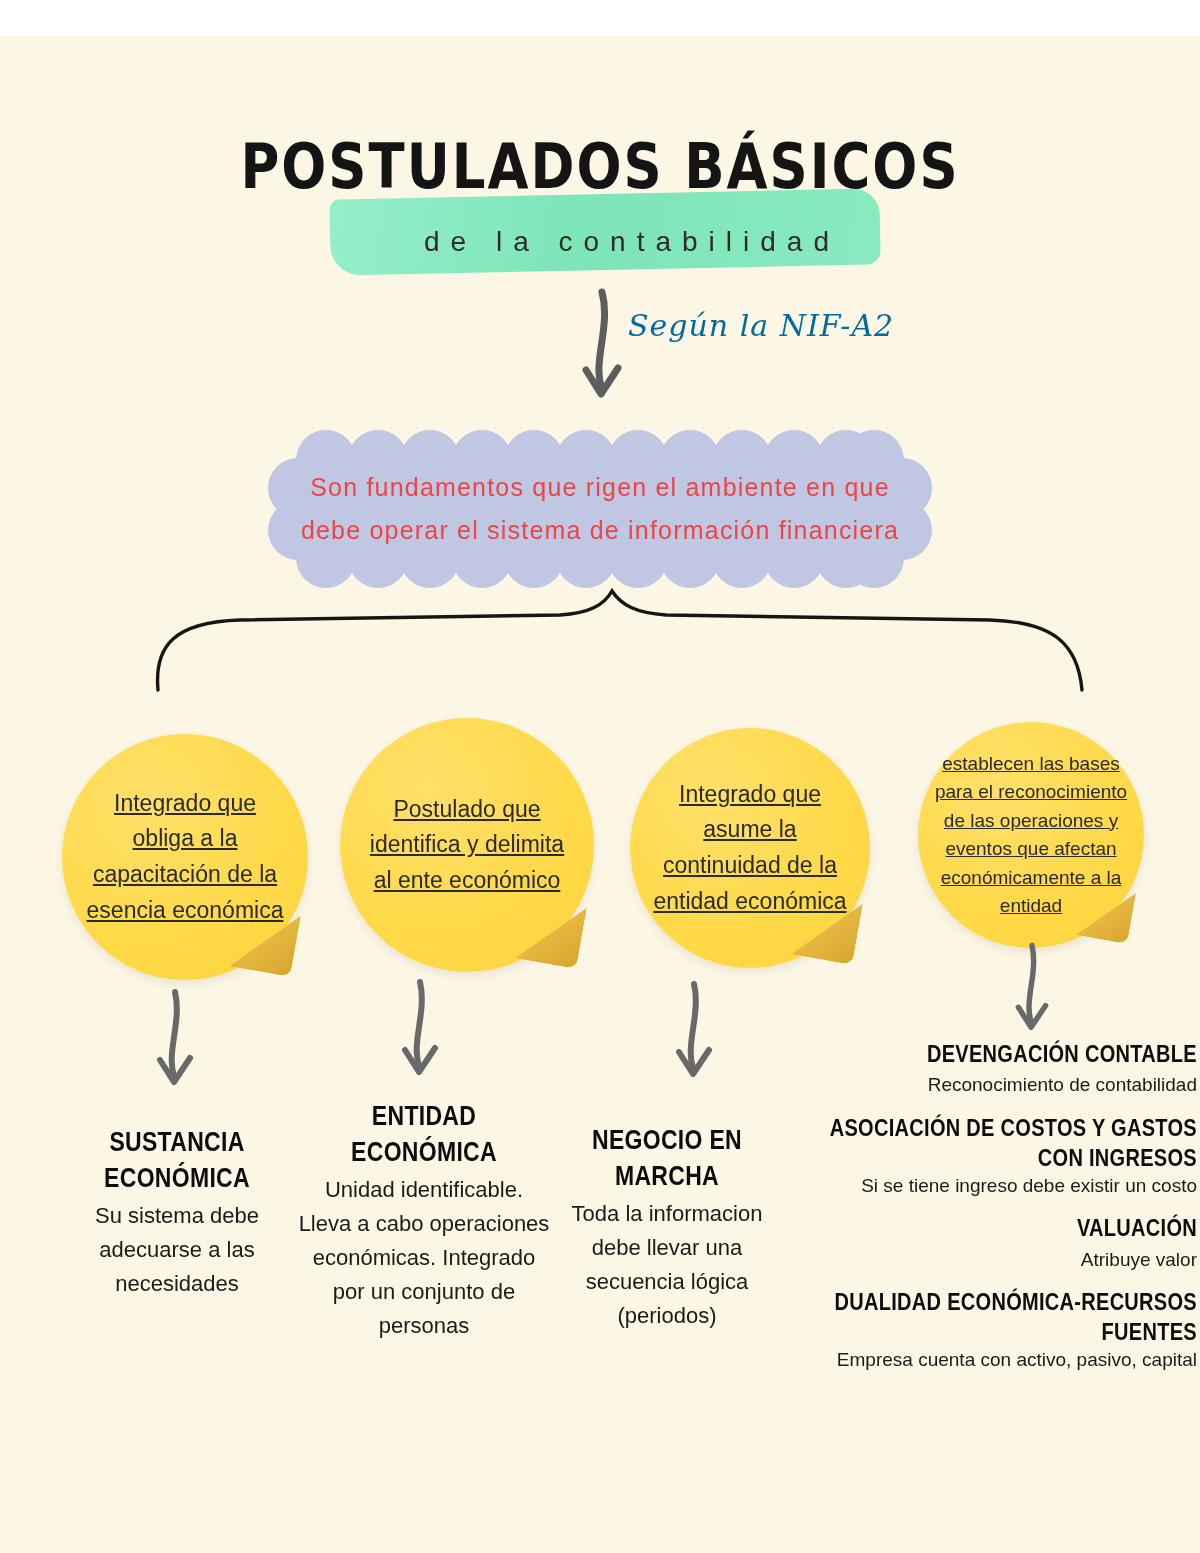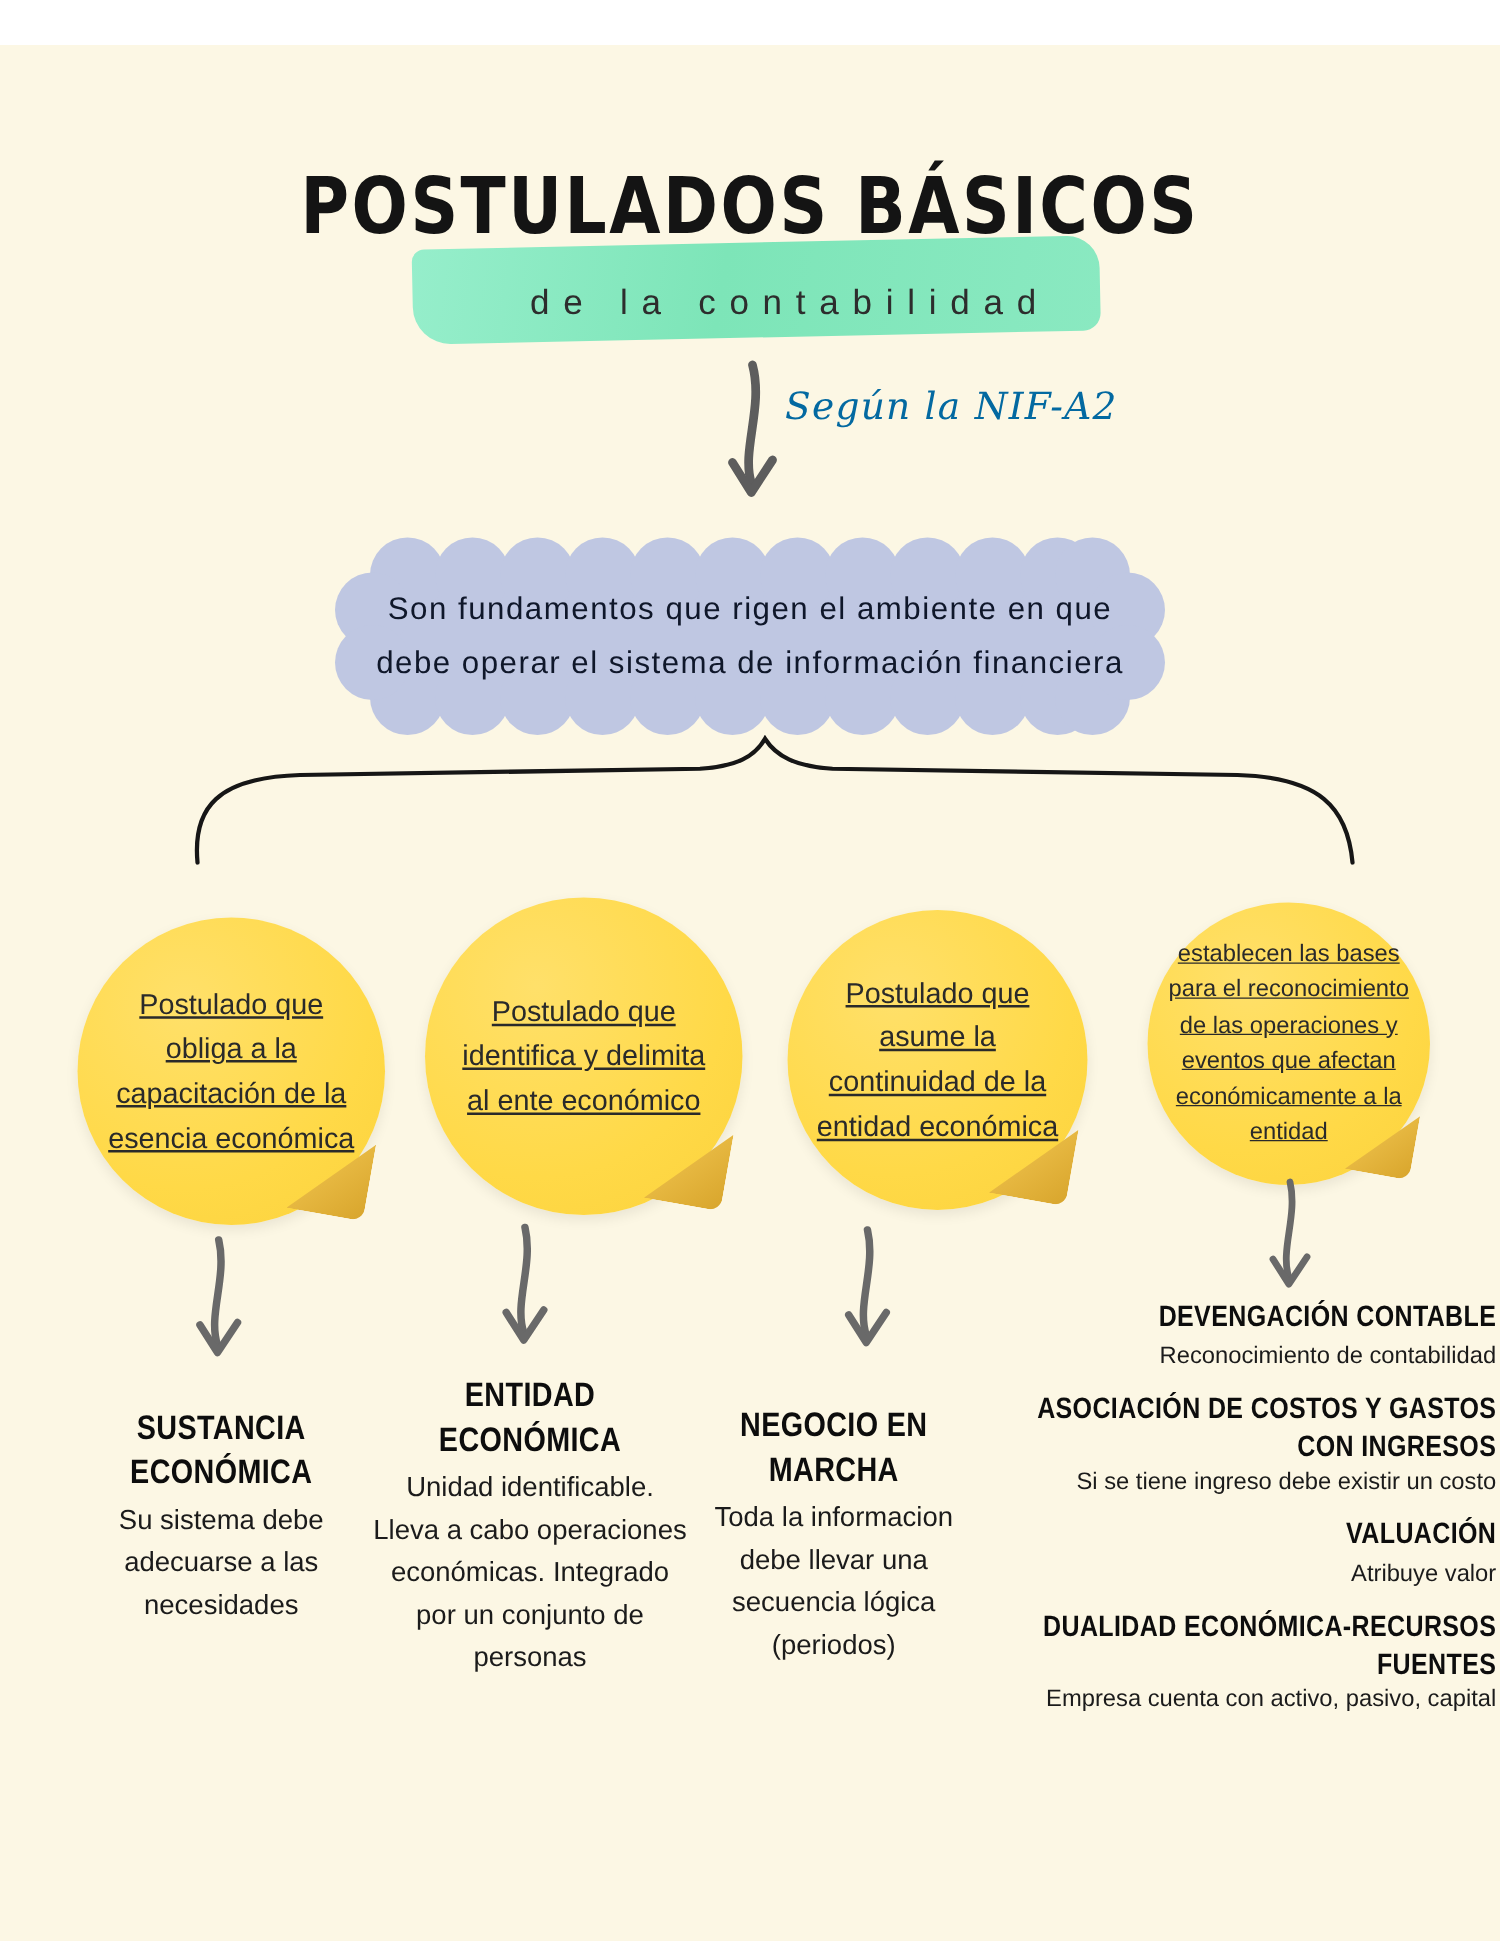--- a/index.html
+++ b/index.html
@@ -41,7 +41,7 @@
   .cloud-text{
     position:absolute;left:34px;right:34px;top:26px;bottom:26px;margin:0;
     display:flex;align-items:center;justify-content:center;text-align:center;
-    color:#0f172a;font-size:25px;line-height:1.72;letter-spacing:1.2px;font-weight:400;
+    color:#ef4444;font-size:25px;line-height:1.72;letter-spacing:1.2px;font-weight:400;
   }
   
   .brace{position:absolute;left:142px;top:552px;width:956px;height:108px;}

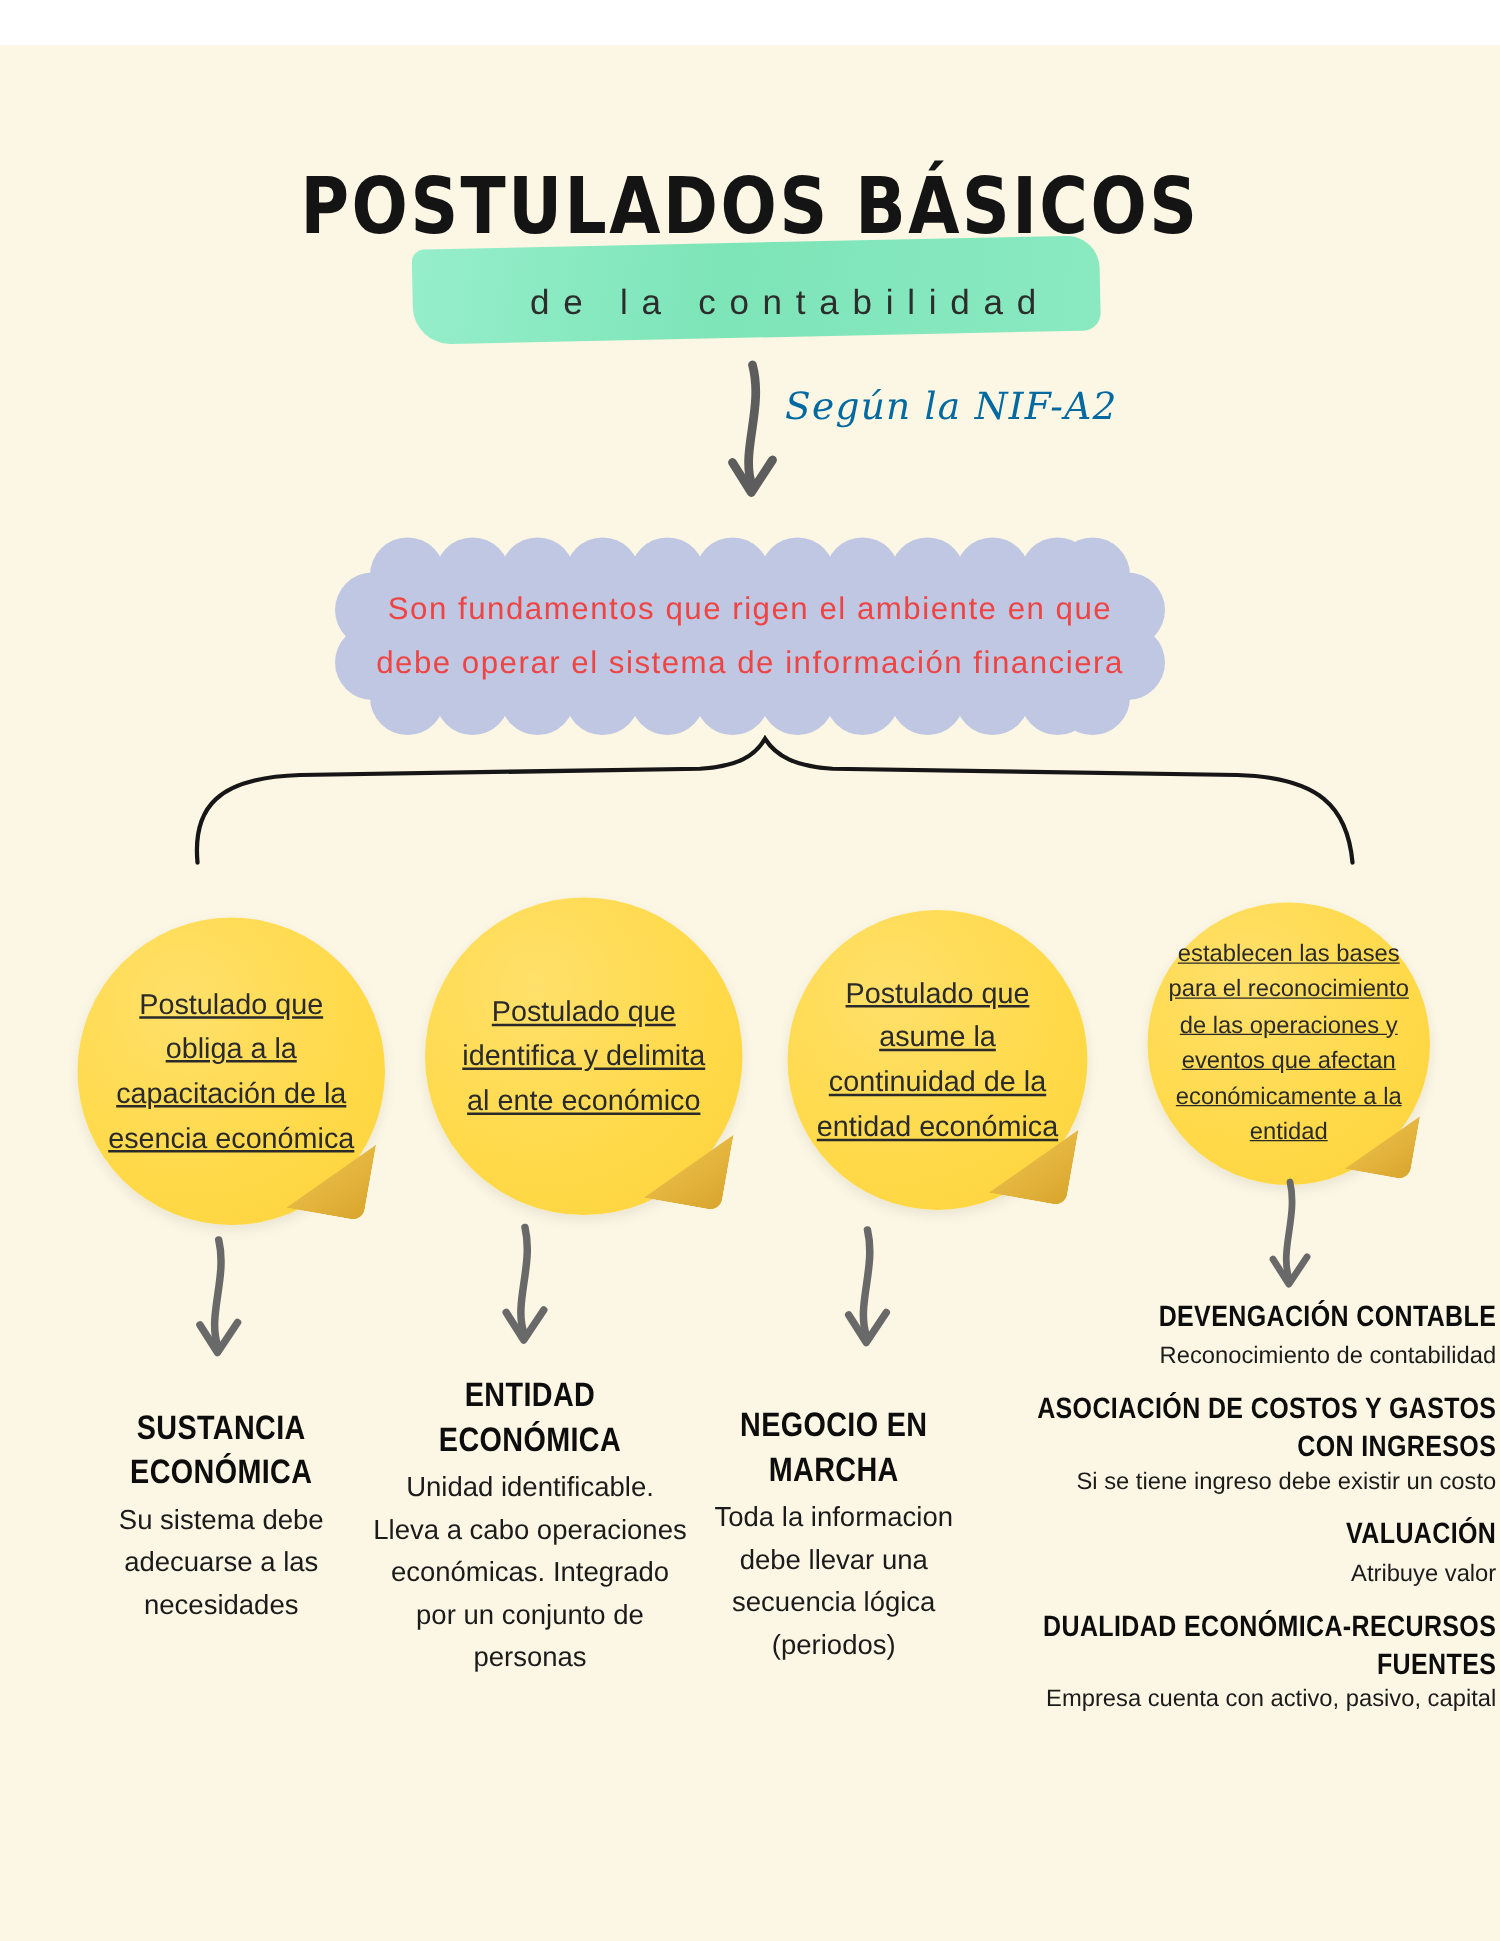--- a/index.html
+++ b/index.html
@@ -151,7 +151,7 @@
 
   <div class="sticker s1">
     <div class="fold"></div>
-    <p class="sticker-text">Postulado que obliga a la capacitación de la esencia económica</p>
+    <p class="sticker-text">Integrado que obliga a la capacitación de la esencia económica</p>
   </div>
   <div class="sticker s2">
     <div class="fold"></div>

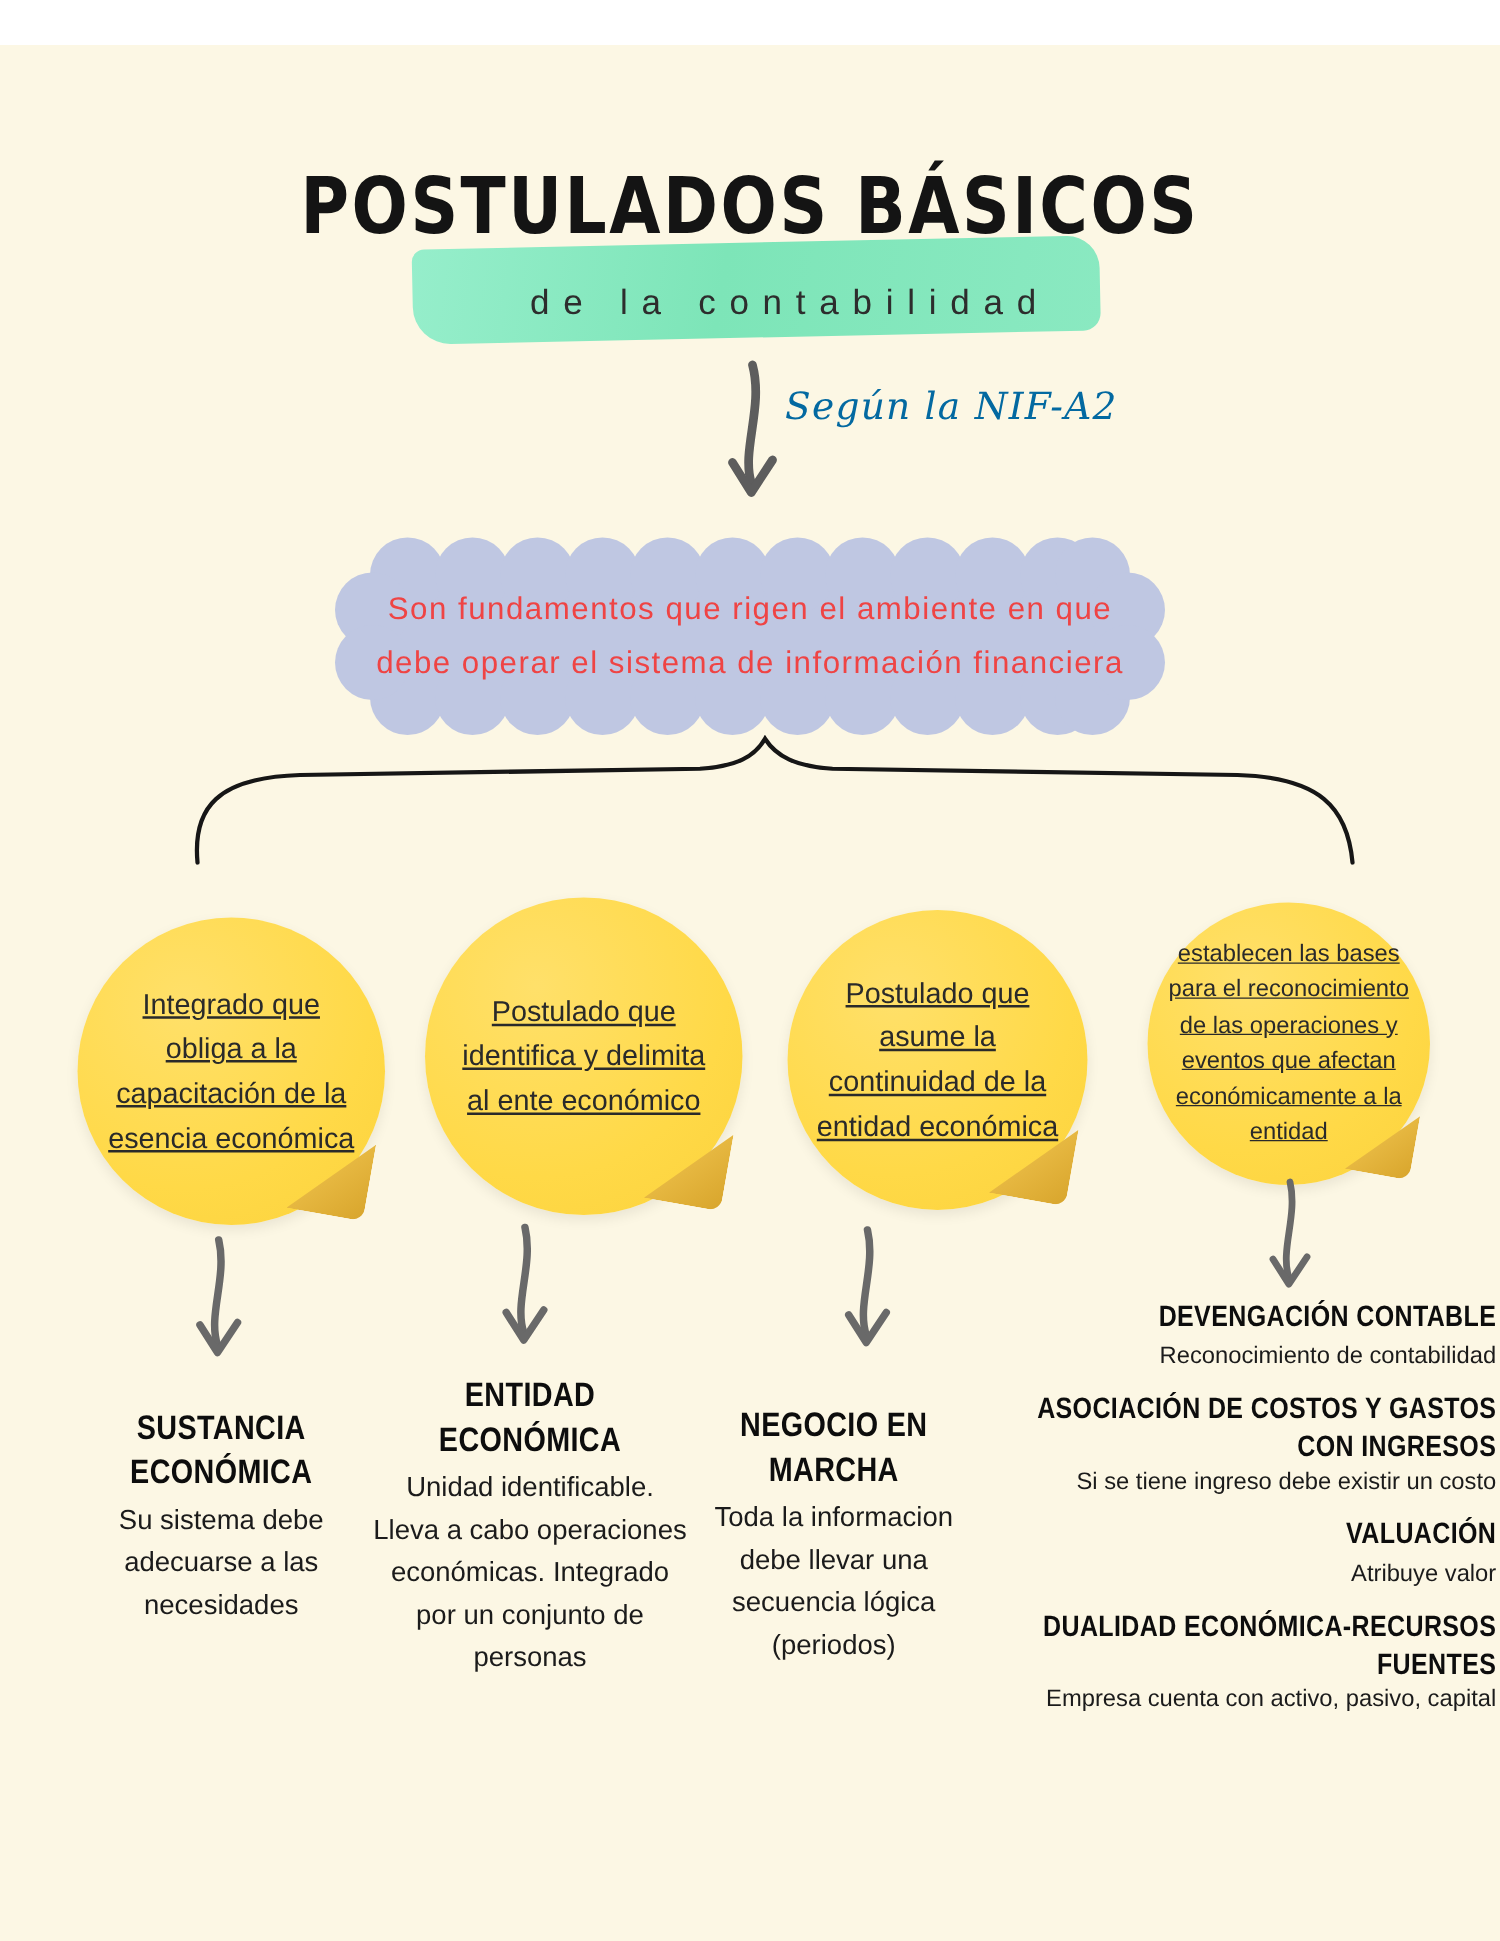--- a/index.html
+++ b/index.html
@@ -159,7 +159,7 @@
   </div>
   <div class="sticker s3">
     <div class="fold"></div>
-    <p class="sticker-text">Postulado que asume la continuidad de la entidad económica</p>
+    <p class="sticker-text">Integrado que asume la continuidad de la entidad económica</p>
   </div>
   <div class="sticker s4">
     <div class="fold"></div>

